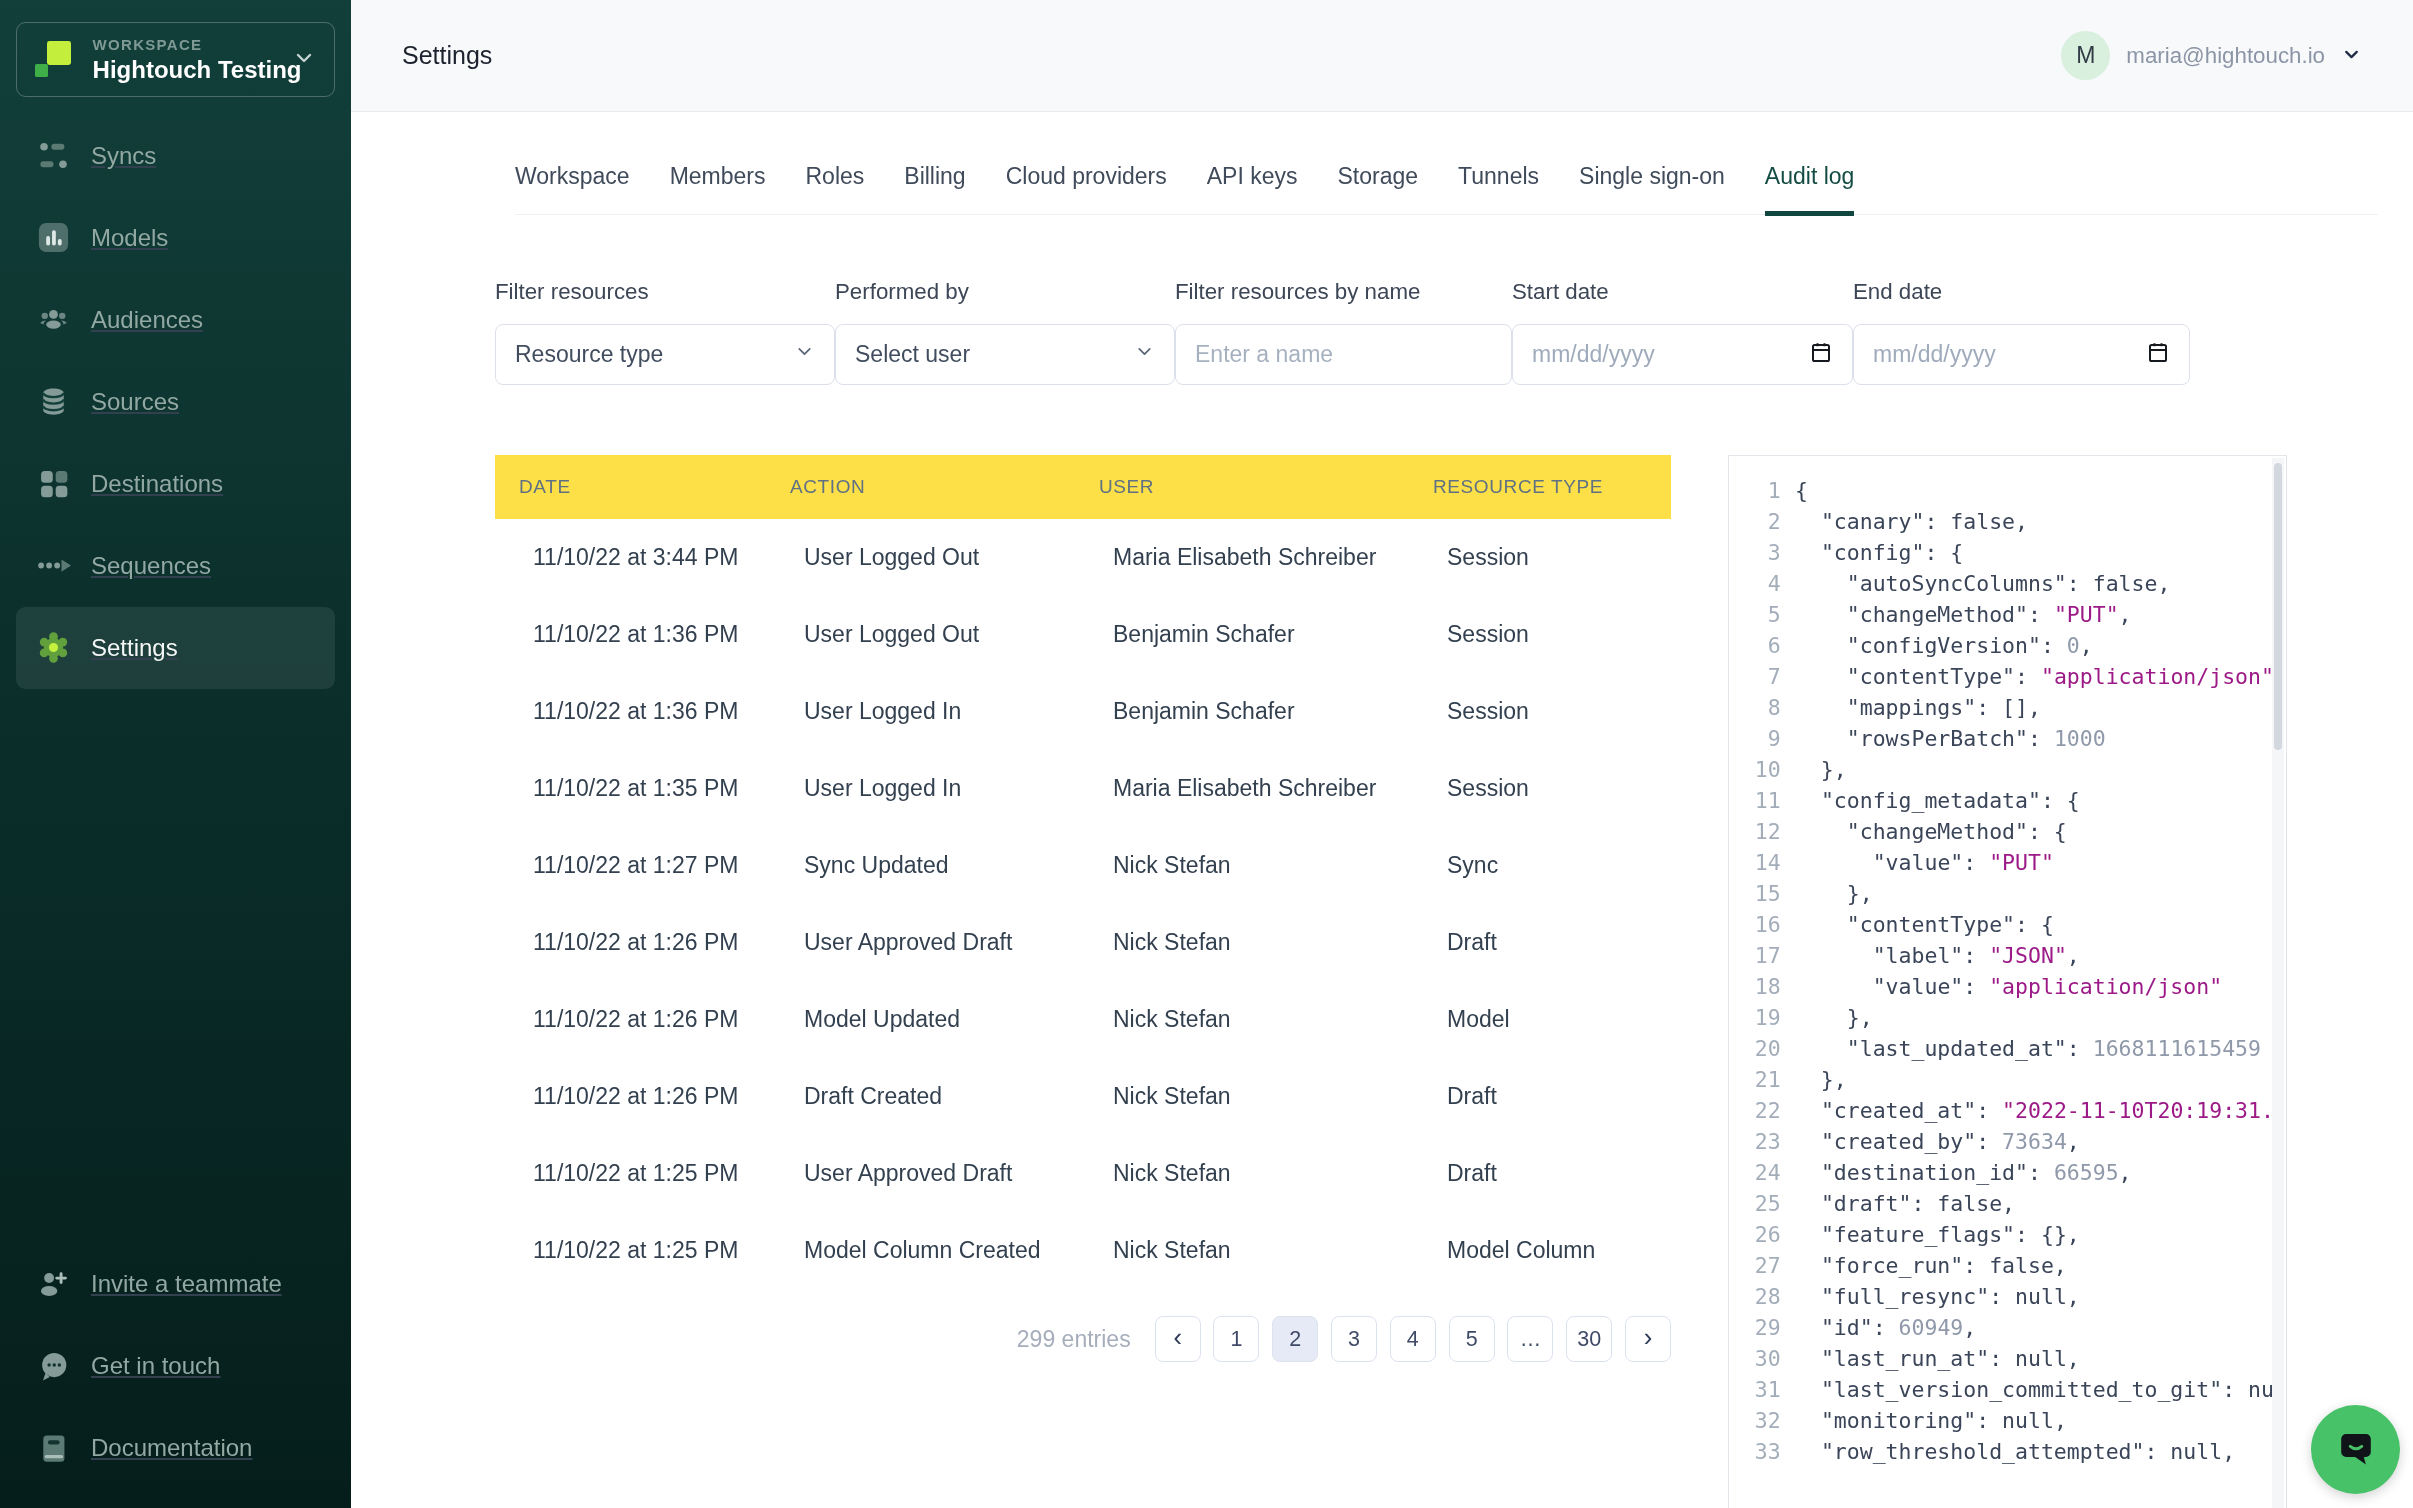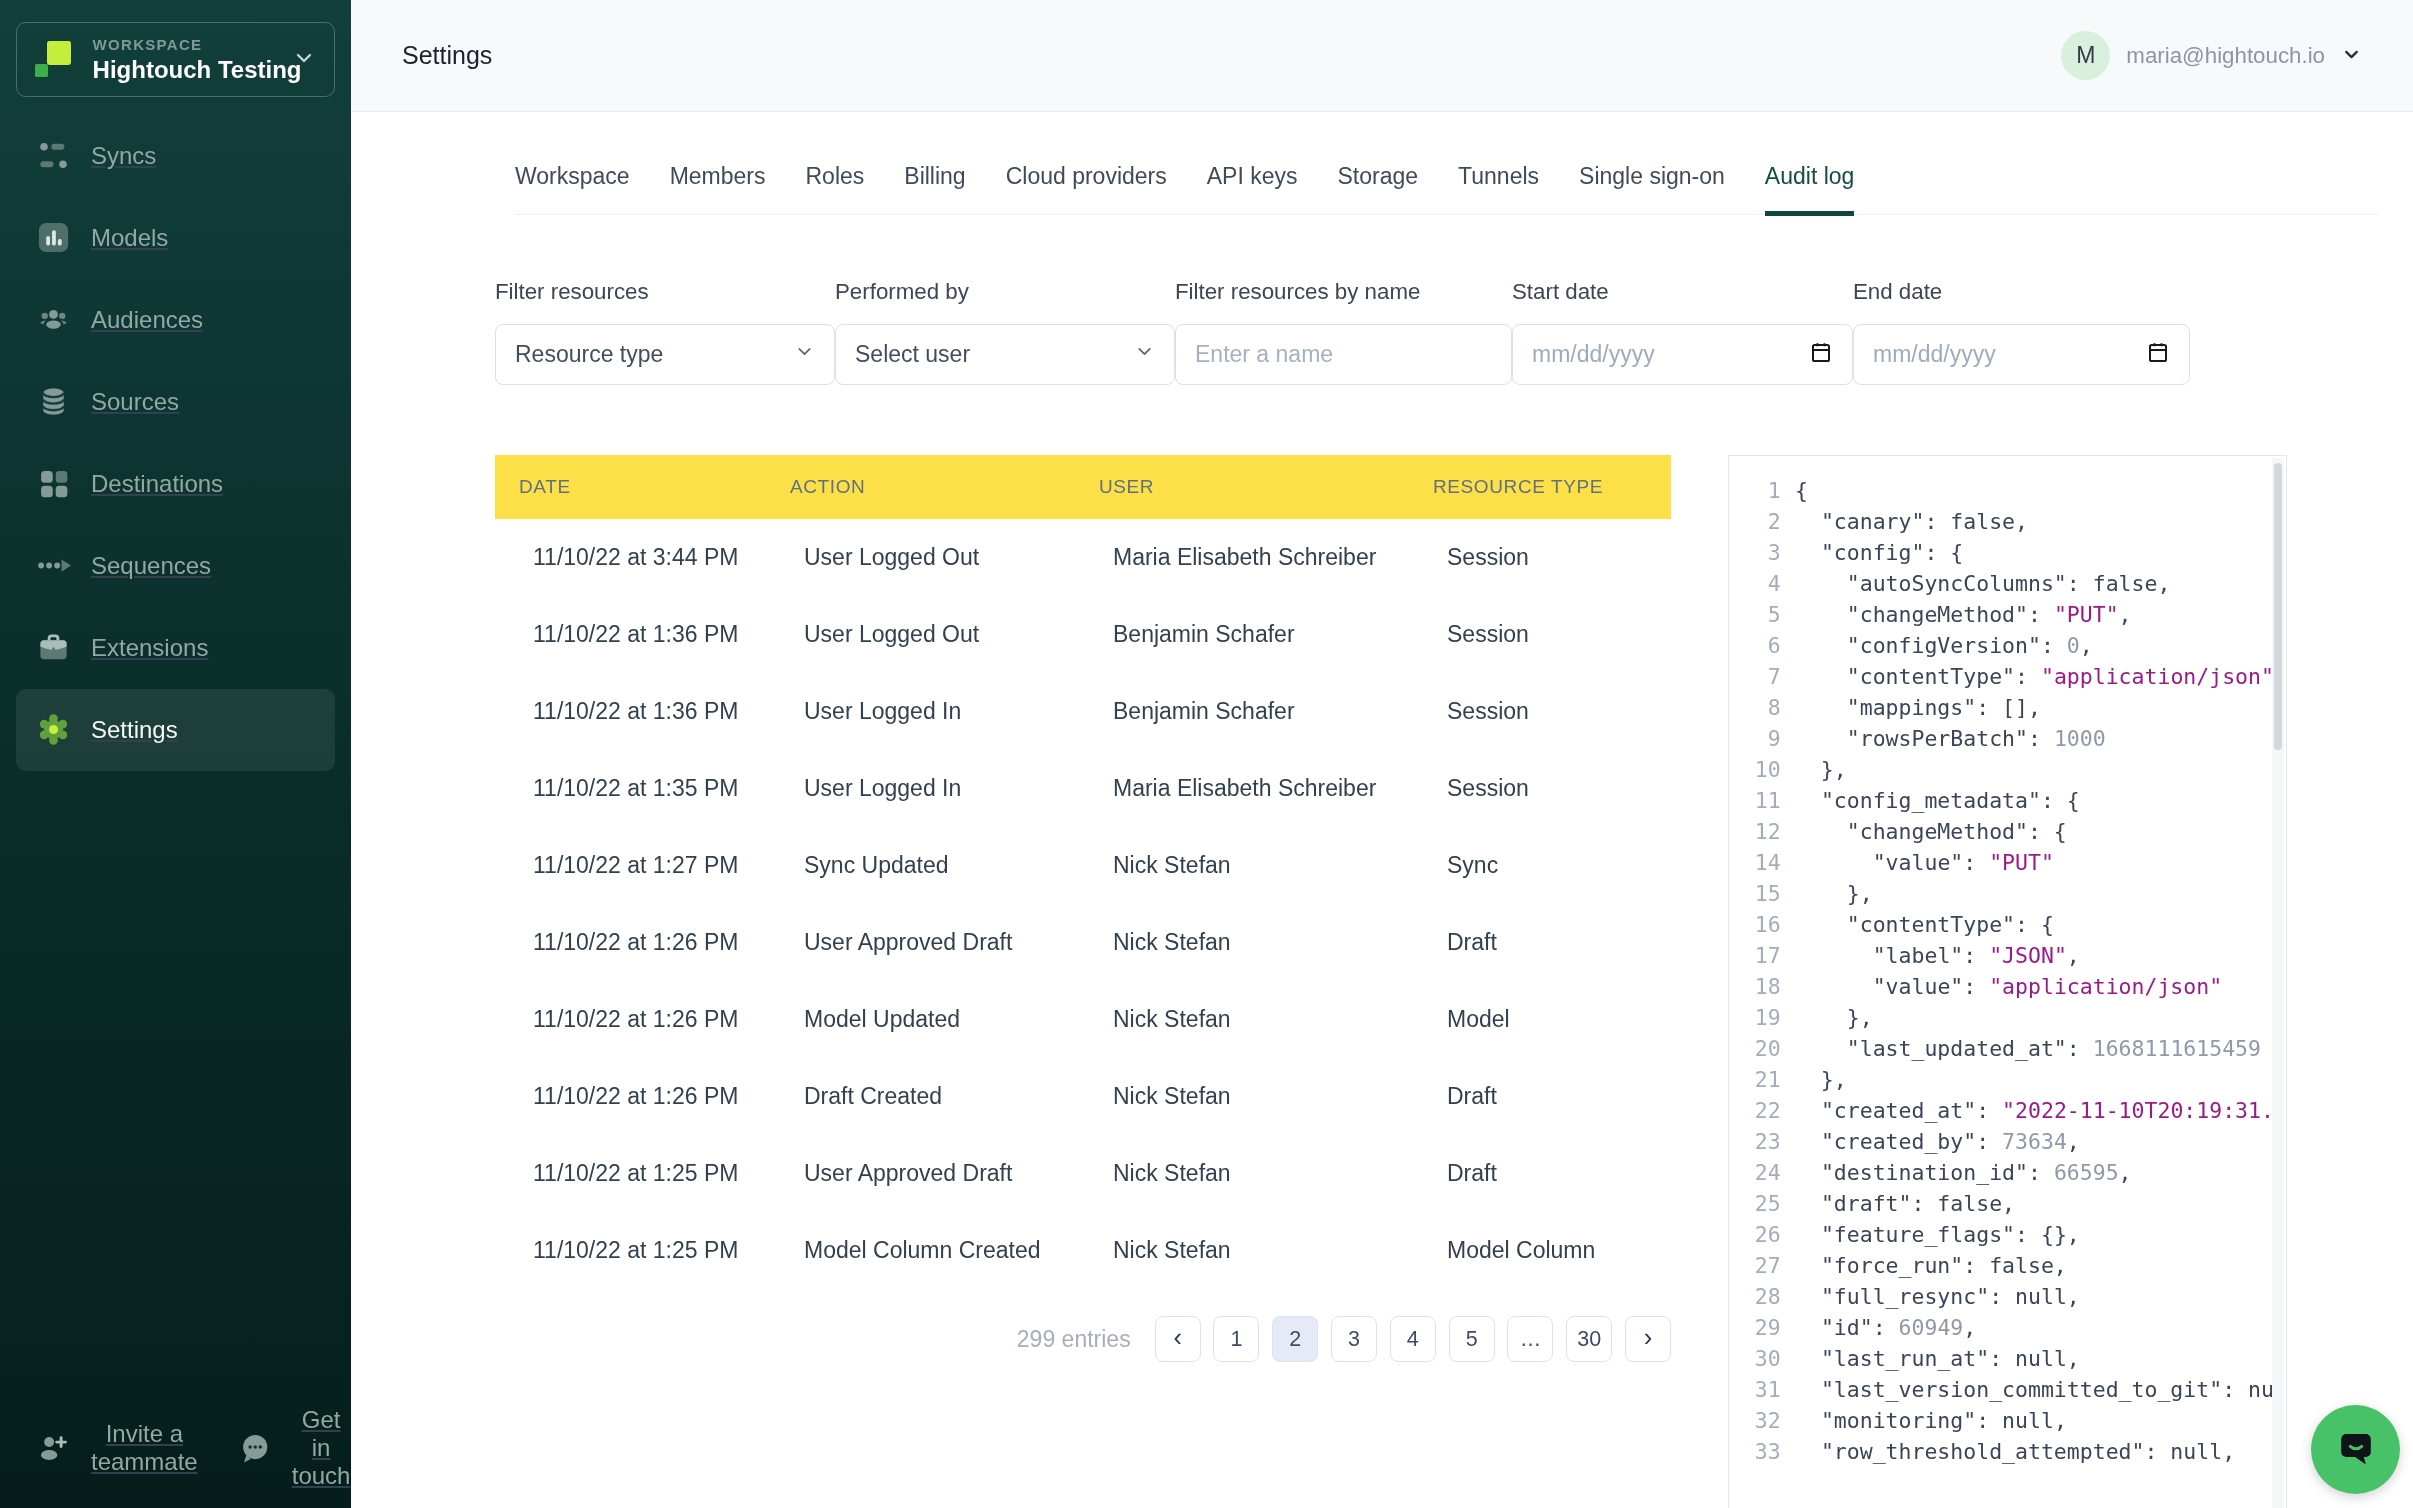--- a/index.html
+++ b/index.html
@@ -174,17 +174,6 @@
           </svg>
         </span>
         <span class="nav-label">Sequences</span>
-      </div>
-      <div class="nav-item">
-        <span class="nav-icon">
-          <svg viewBox="0 0 24 24">
-            <path d="M9 7V5.6A1.6 1.6 0 0 1 10.6 4h2.8A1.6 1.6 0 0 1 15 5.6V7" stroke="#a9bdb9" stroke-width="2" fill="none"></path>
-            <rect x="3" y="7" width="18" height="13" rx="2.5" fill="#5c7a74"></rect>
-            <path d="M3 9.5A2.5 2.5 0 0 1 5.5 7h13A2.5 2.5 0 0 1 21 9.5v1.8c-2.6 1.4-5.7 2.2-9 2.2s-6.4-.8-9-2.2z" fill="#a9bdb9"></path>
-            <ellipse cx="12" cy="13.4" rx="1.1" ry="1.5" fill="#5c7a74"></ellipse>
-          </svg>
-        </span>
-        <span class="nav-label">Extensions</span>
       </div>
       <div class="nav-item active">
         <span class="nav-icon">

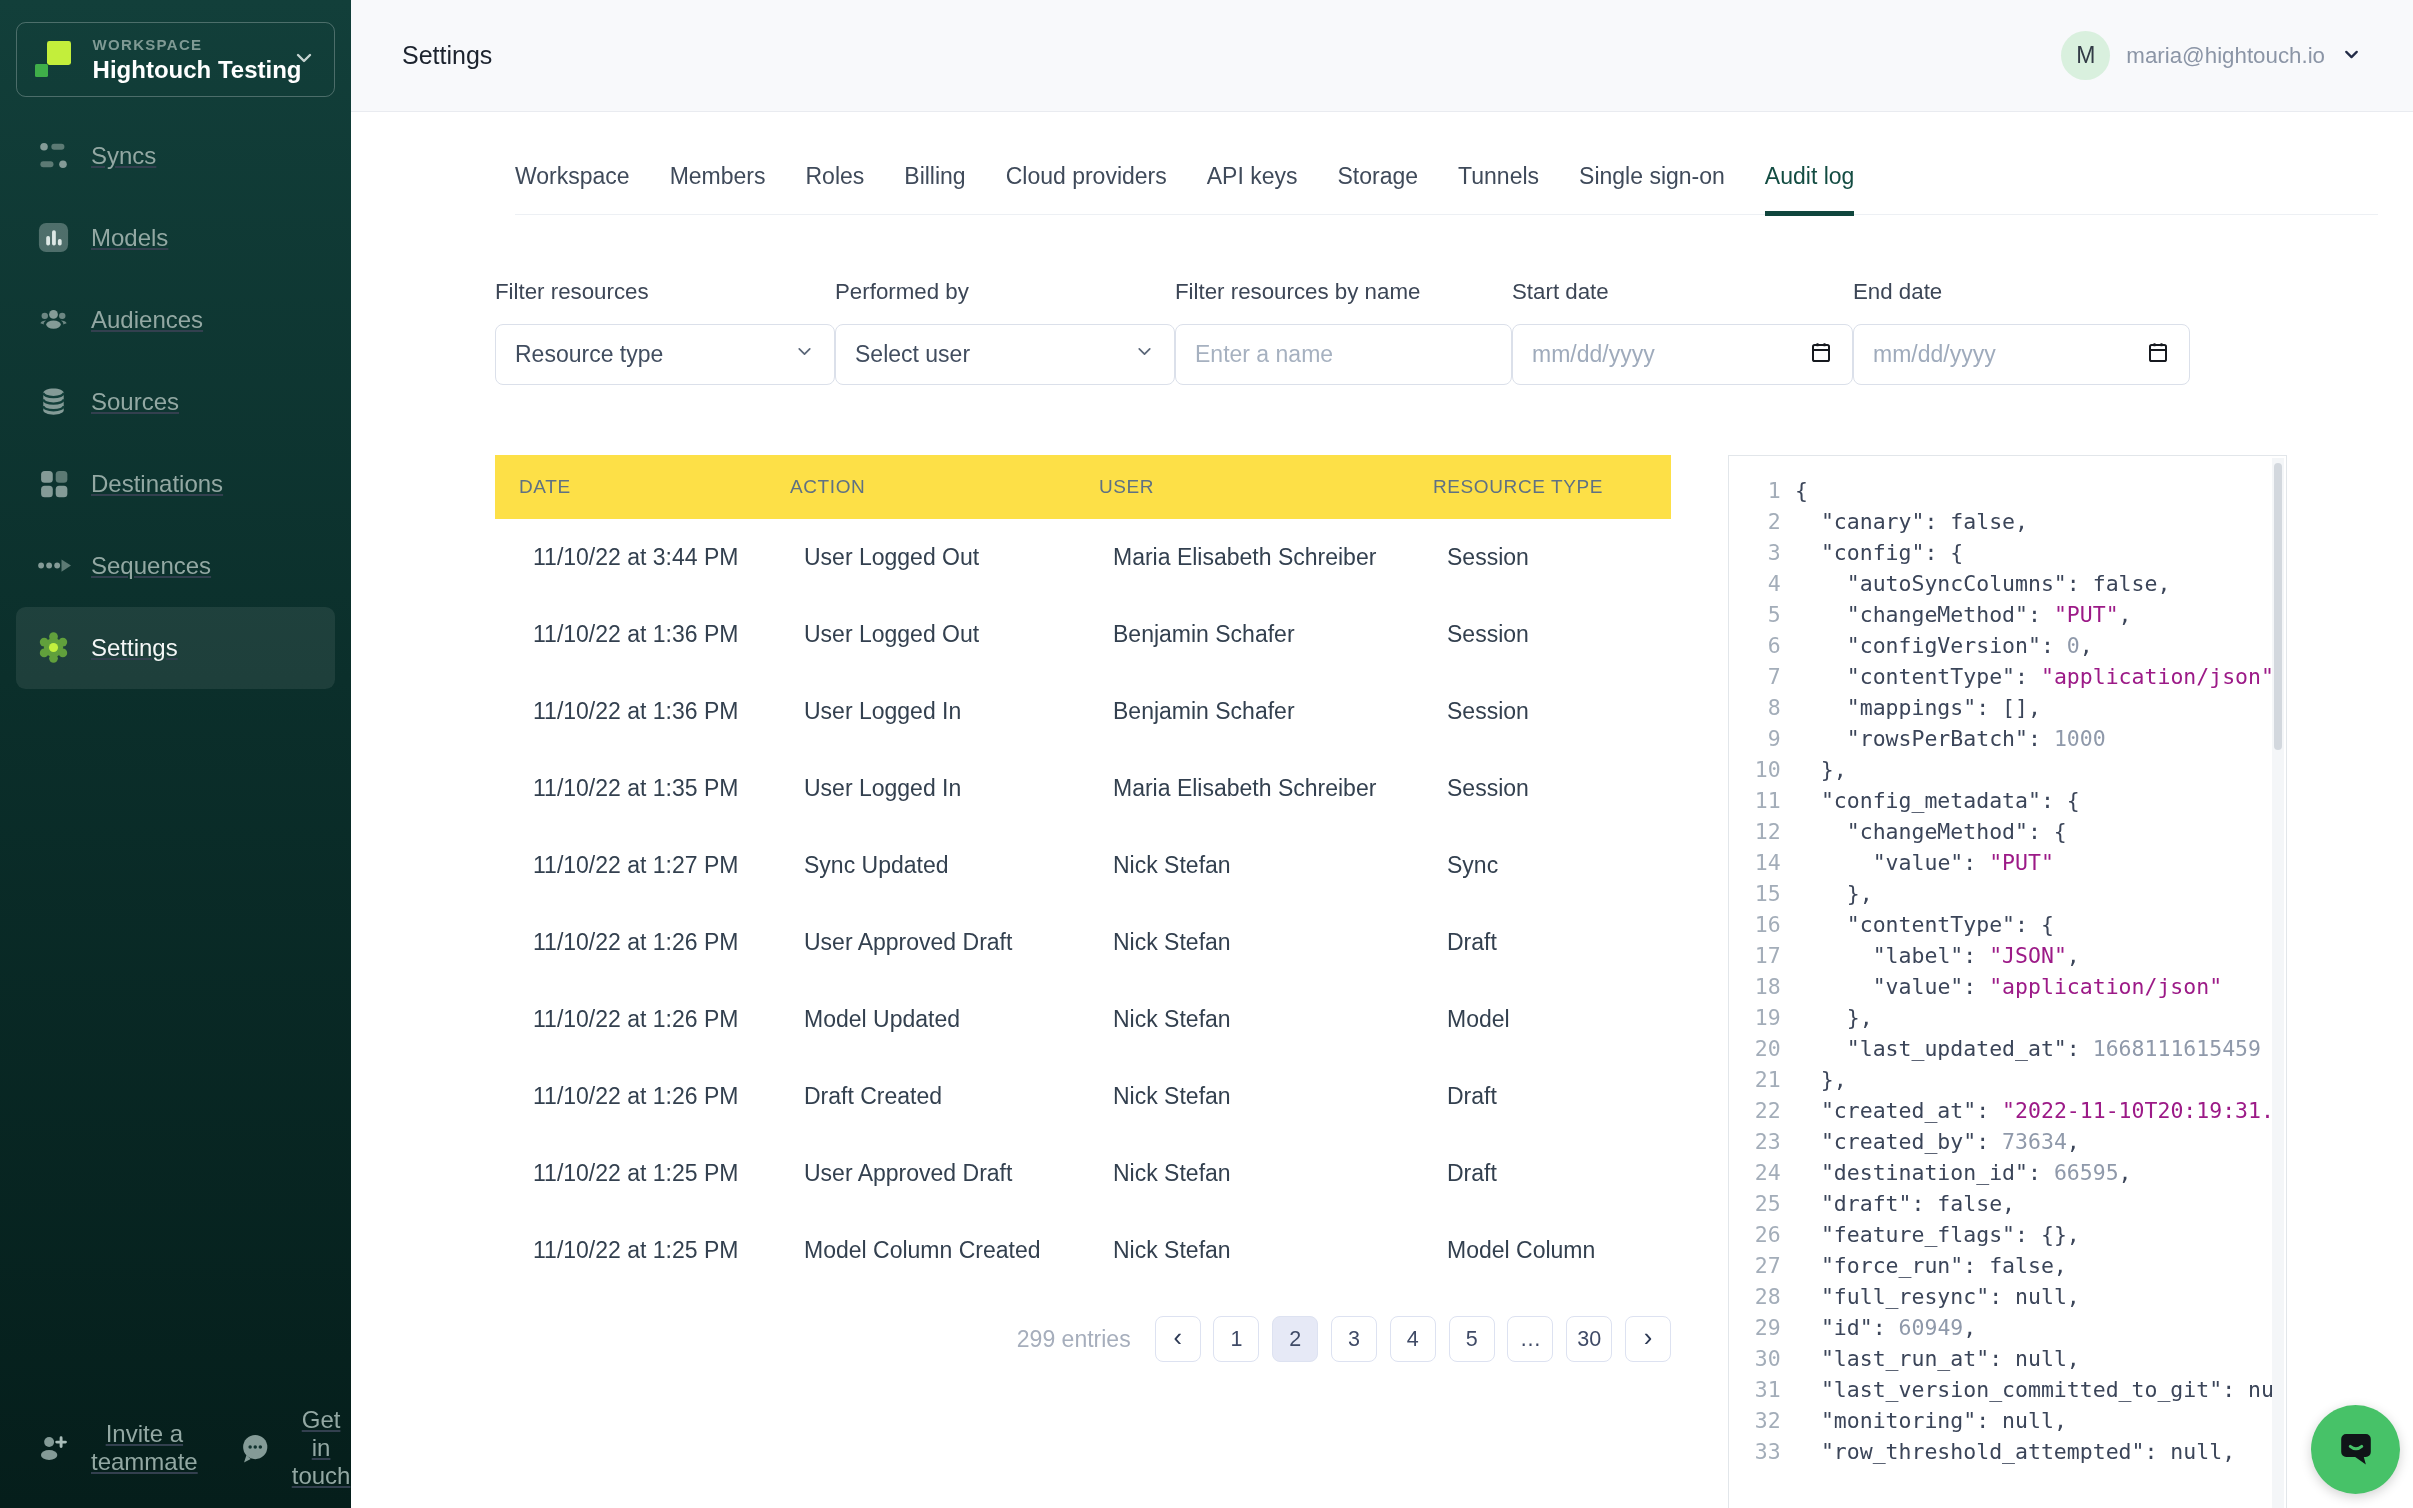--- a/index.html
+++ b/index.html
@@ -26,7 +26,7 @@
   .nav-icon svg { width:35px; height:35px; }
   .nav-label { font-size:24px; color:#93a8a3; }
   .nav-item.active .nav-label { color:#f4f7f6; font-weight:500; }
-  .nav-footer { margin-top:auto; padding:0 16px; margin-bottom:19px; display:flex; flex-direction:row;text-align:center; }
+  .nav-footer { margin-top:auto; padding:0 16px; margin-bottom:19px; display:flex; flex-direction:column; }
 
   
   .main { flex:1; display:flex; flex-direction:column; min-width:0; }

